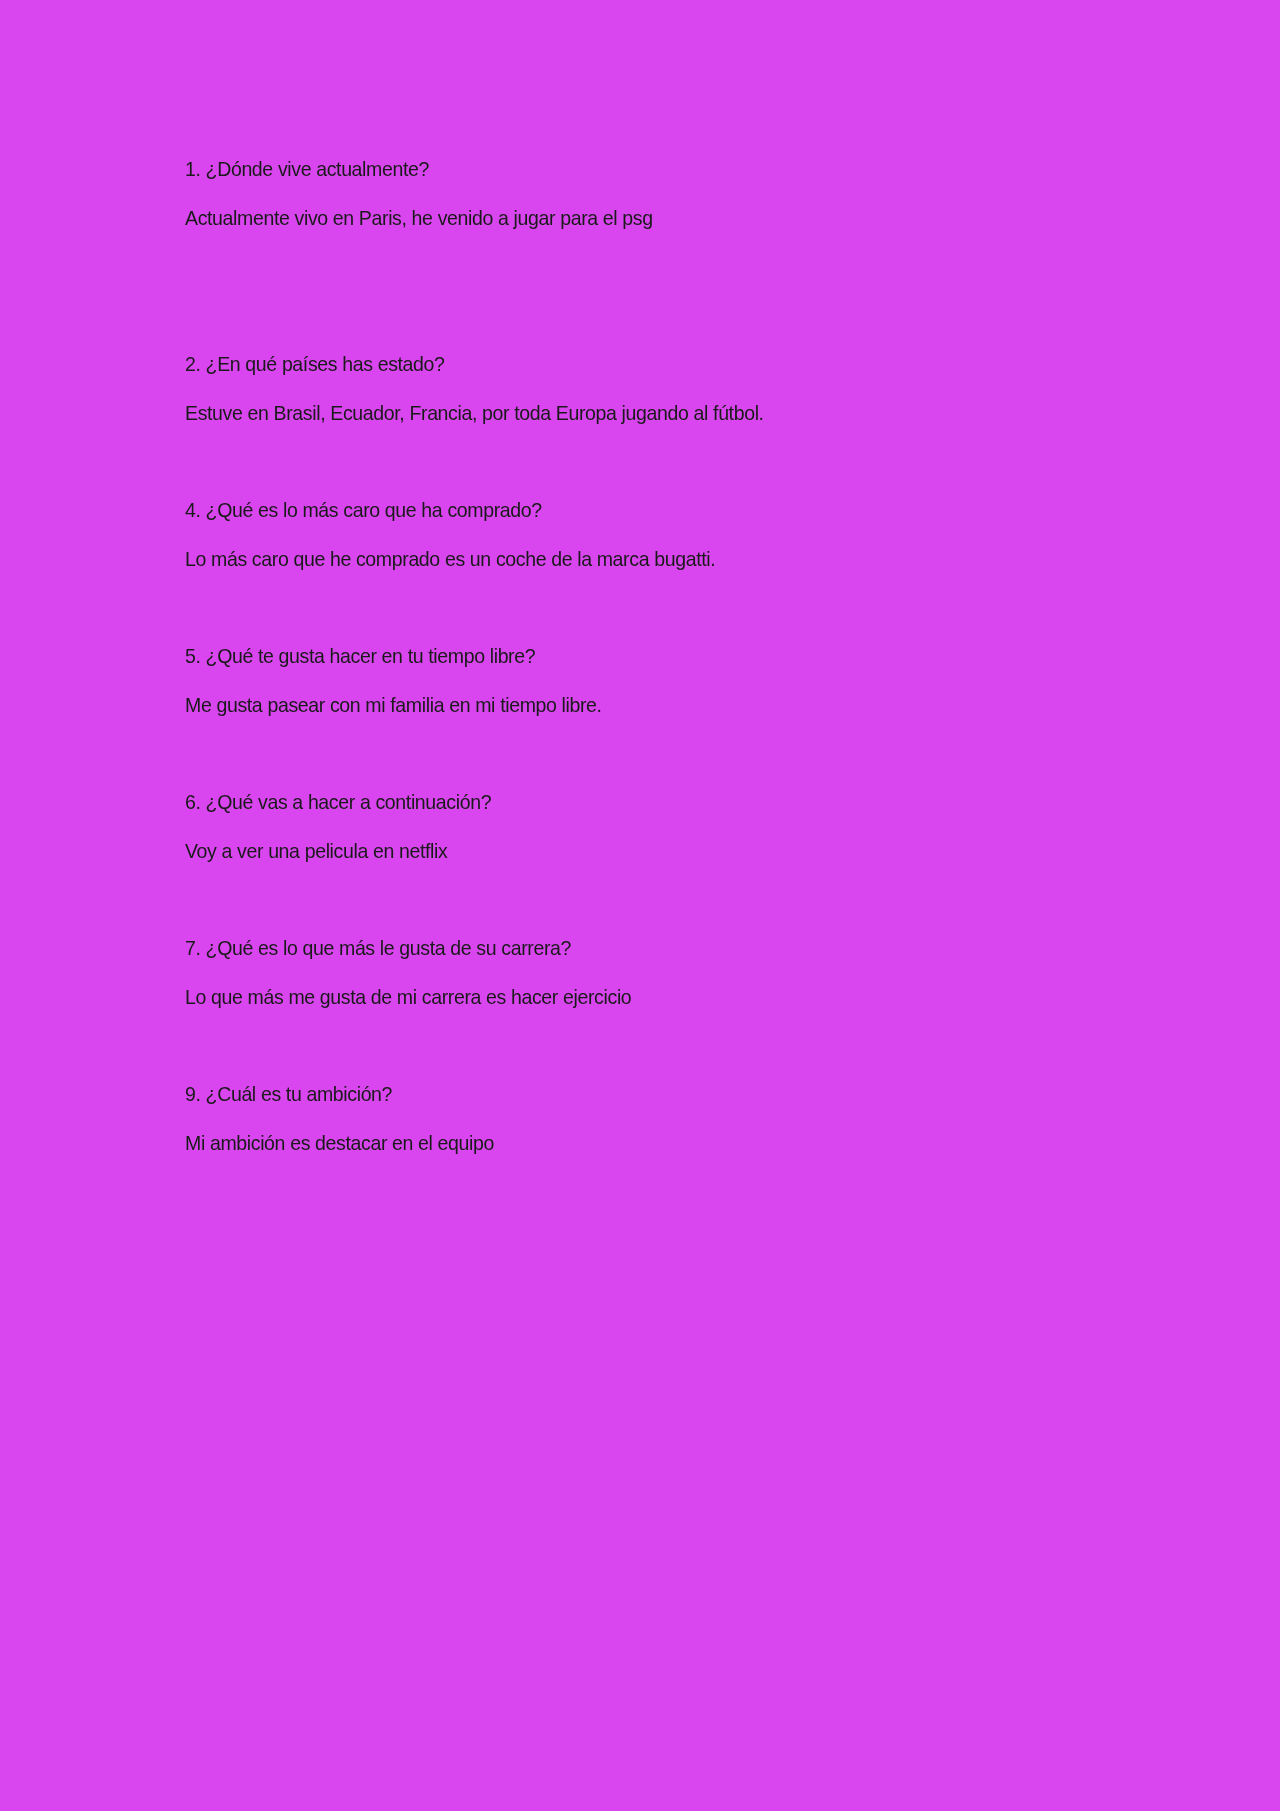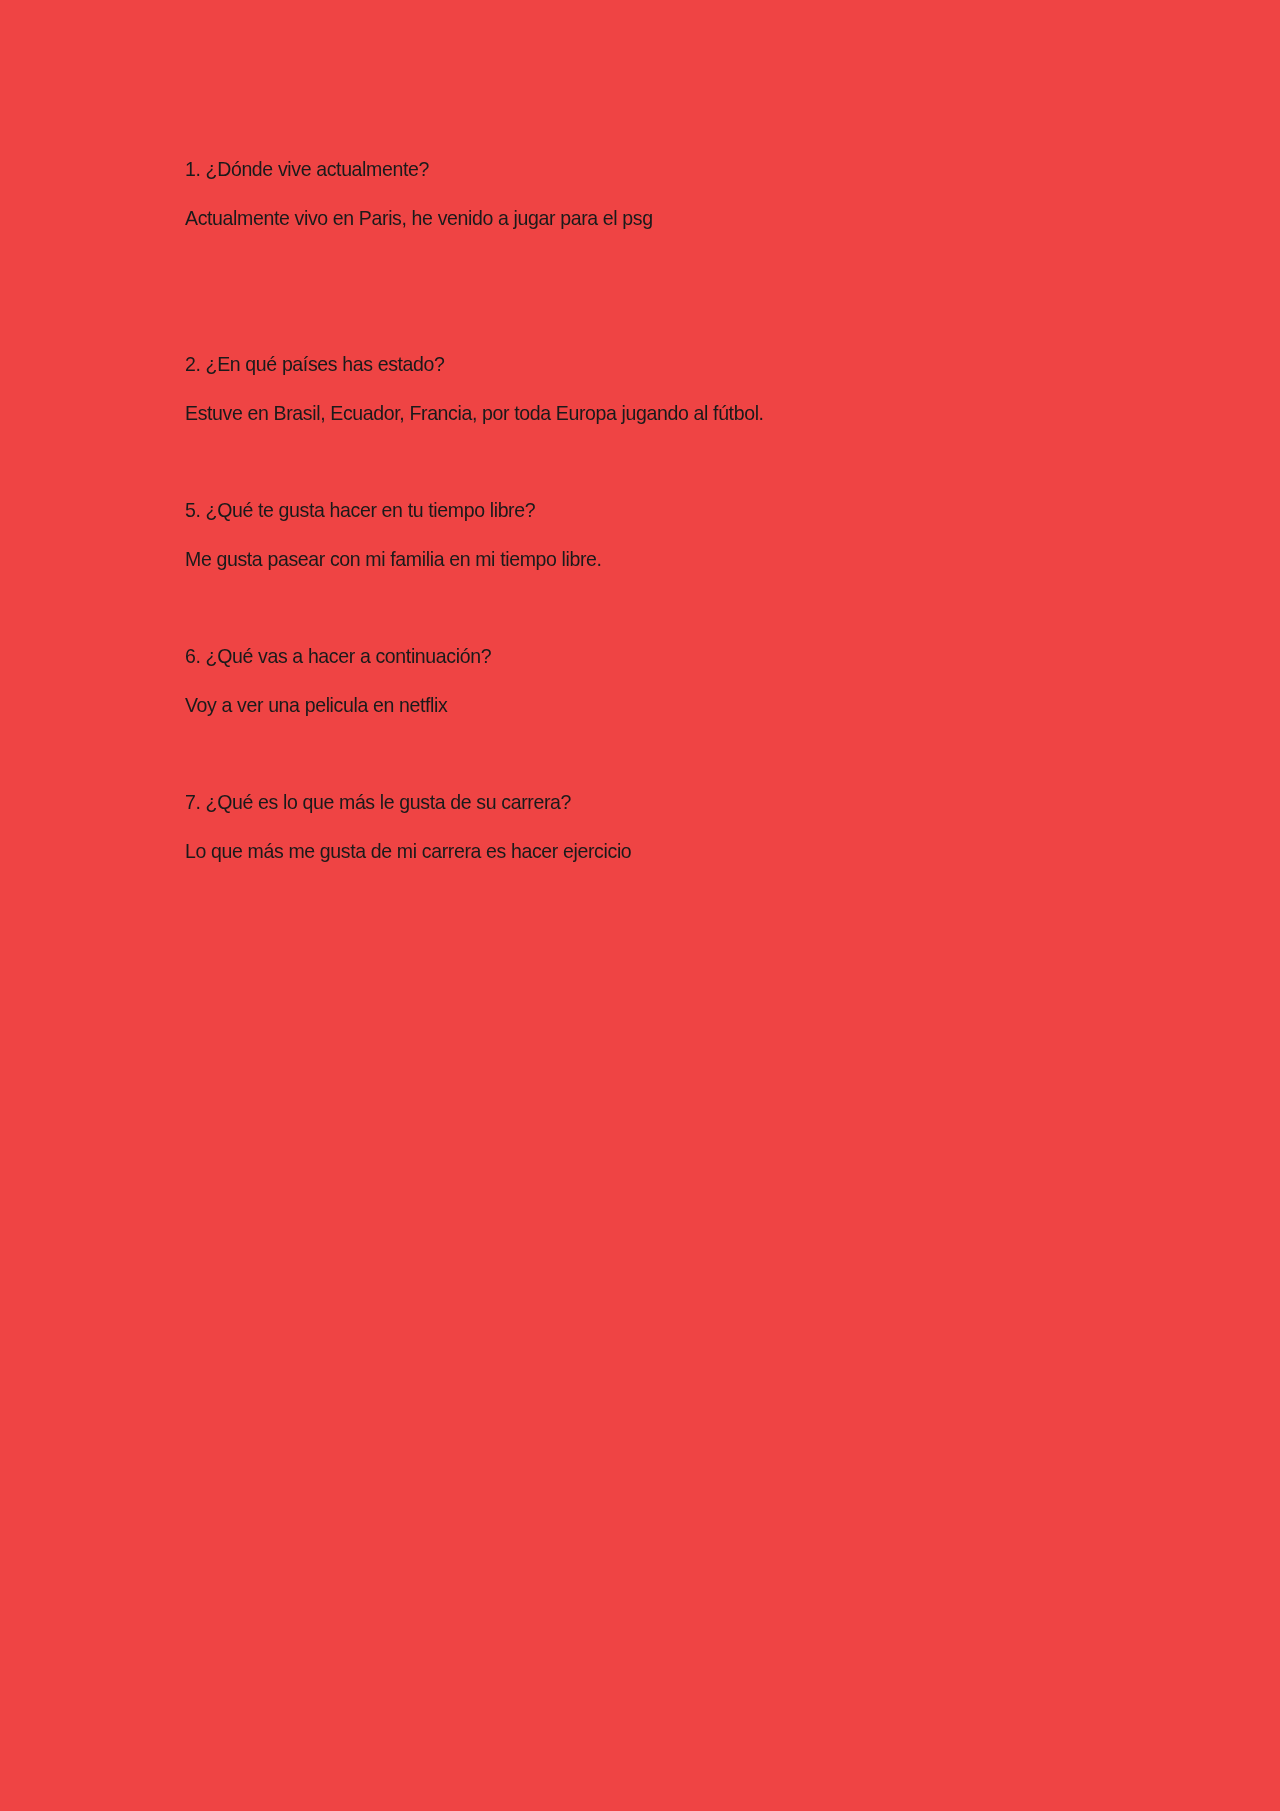--- a/index.html
+++ b/index.html
@@ -21,7 +21,7 @@
       top: 0;
       width: 1280px;
       height: 1811px;
-      background: #ef4444;
+      background: #d946ef;
     }
     .qa-list {
       position: absolute;

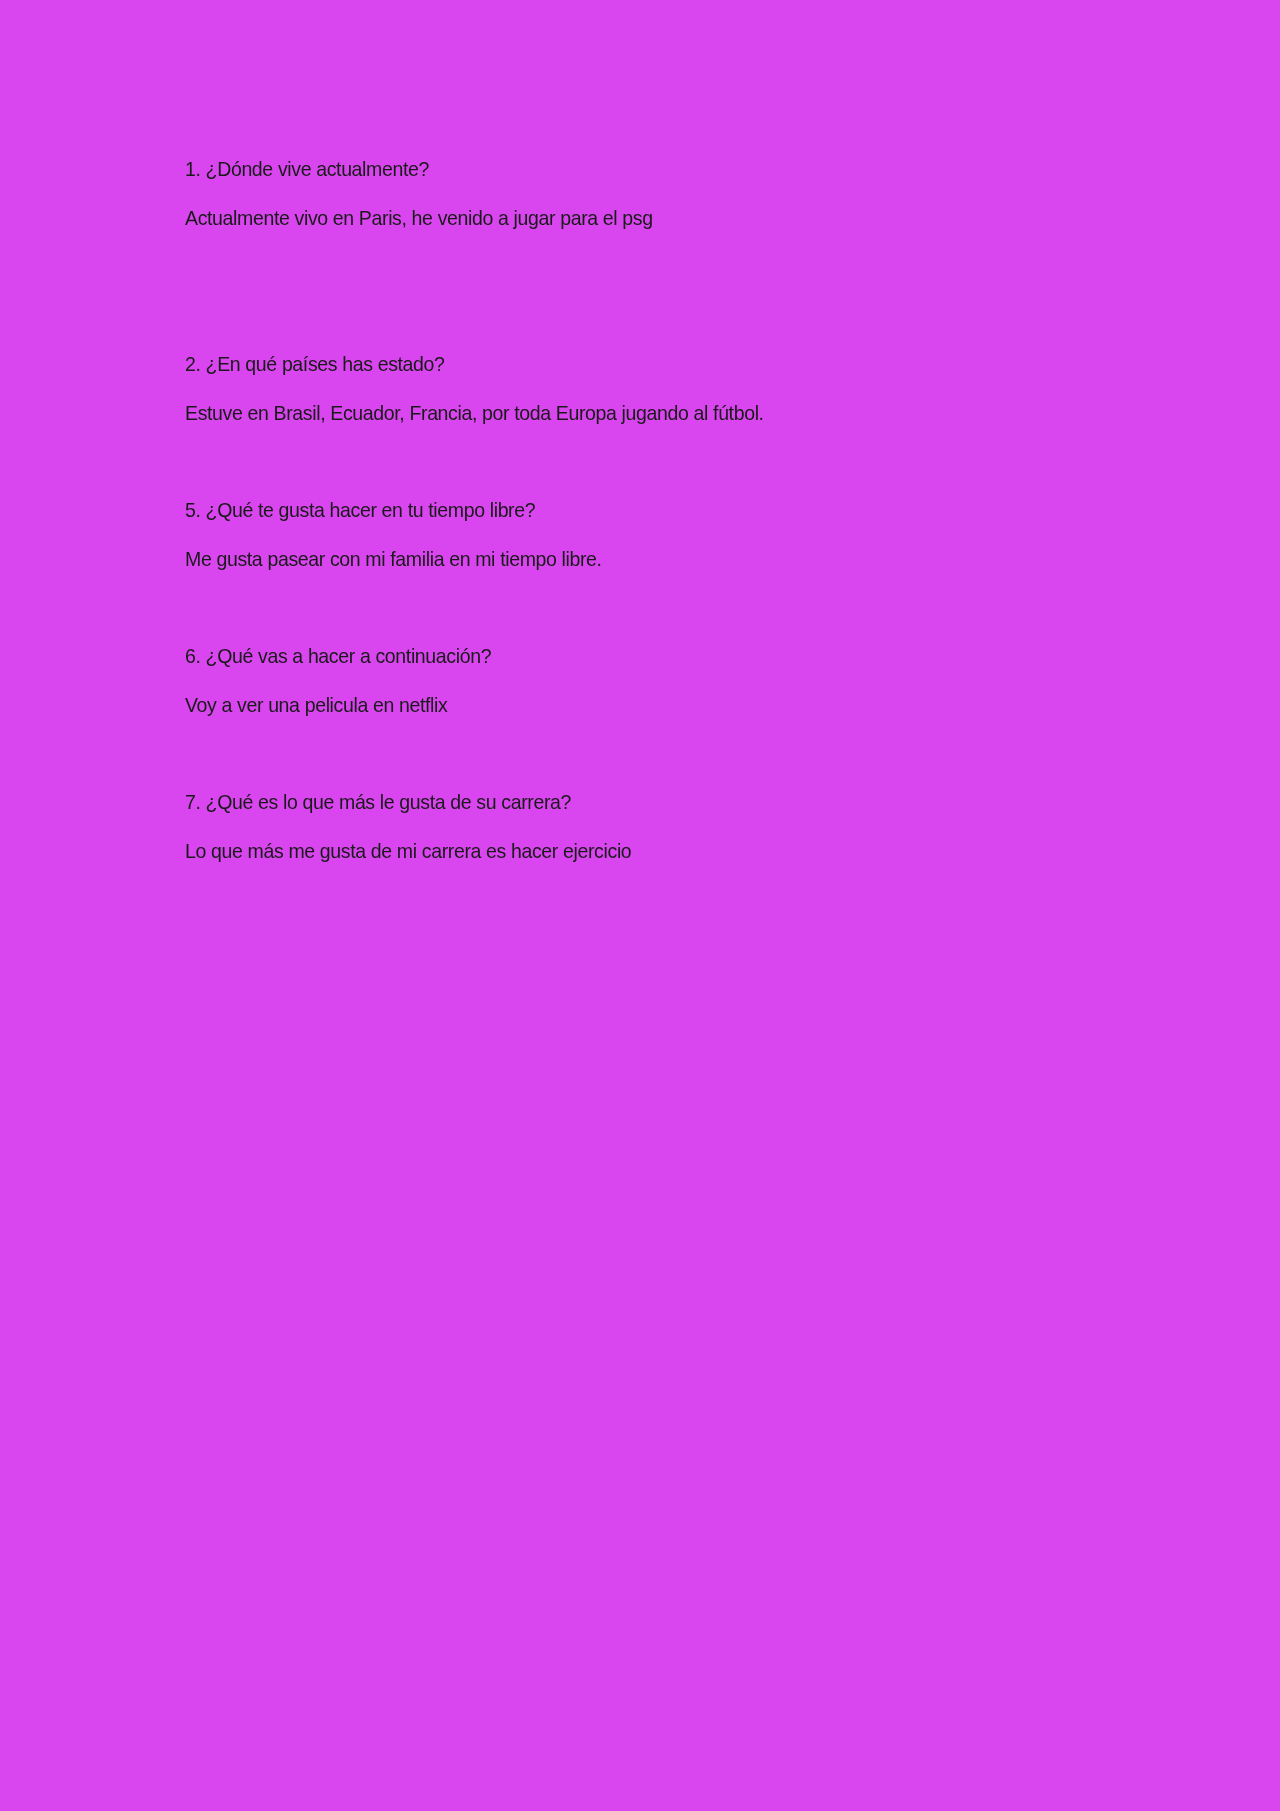--- a/index.html
+++ b/index.html
@@ -65,6 +65,10 @@
     </div>
 
 
+    <div class="qa-item">
+      <div class="line question">4. ¿Qué es lo más caro que ha comprado?</div>
+      <div class="line answer">Lo más caro que he comprado es un coche de la marca bugatti.</div>
+    </div>
 
     <div class="qa-item">
       <div class="line question">5. ¿Qué te gusta hacer en tu tiempo libre?</div>

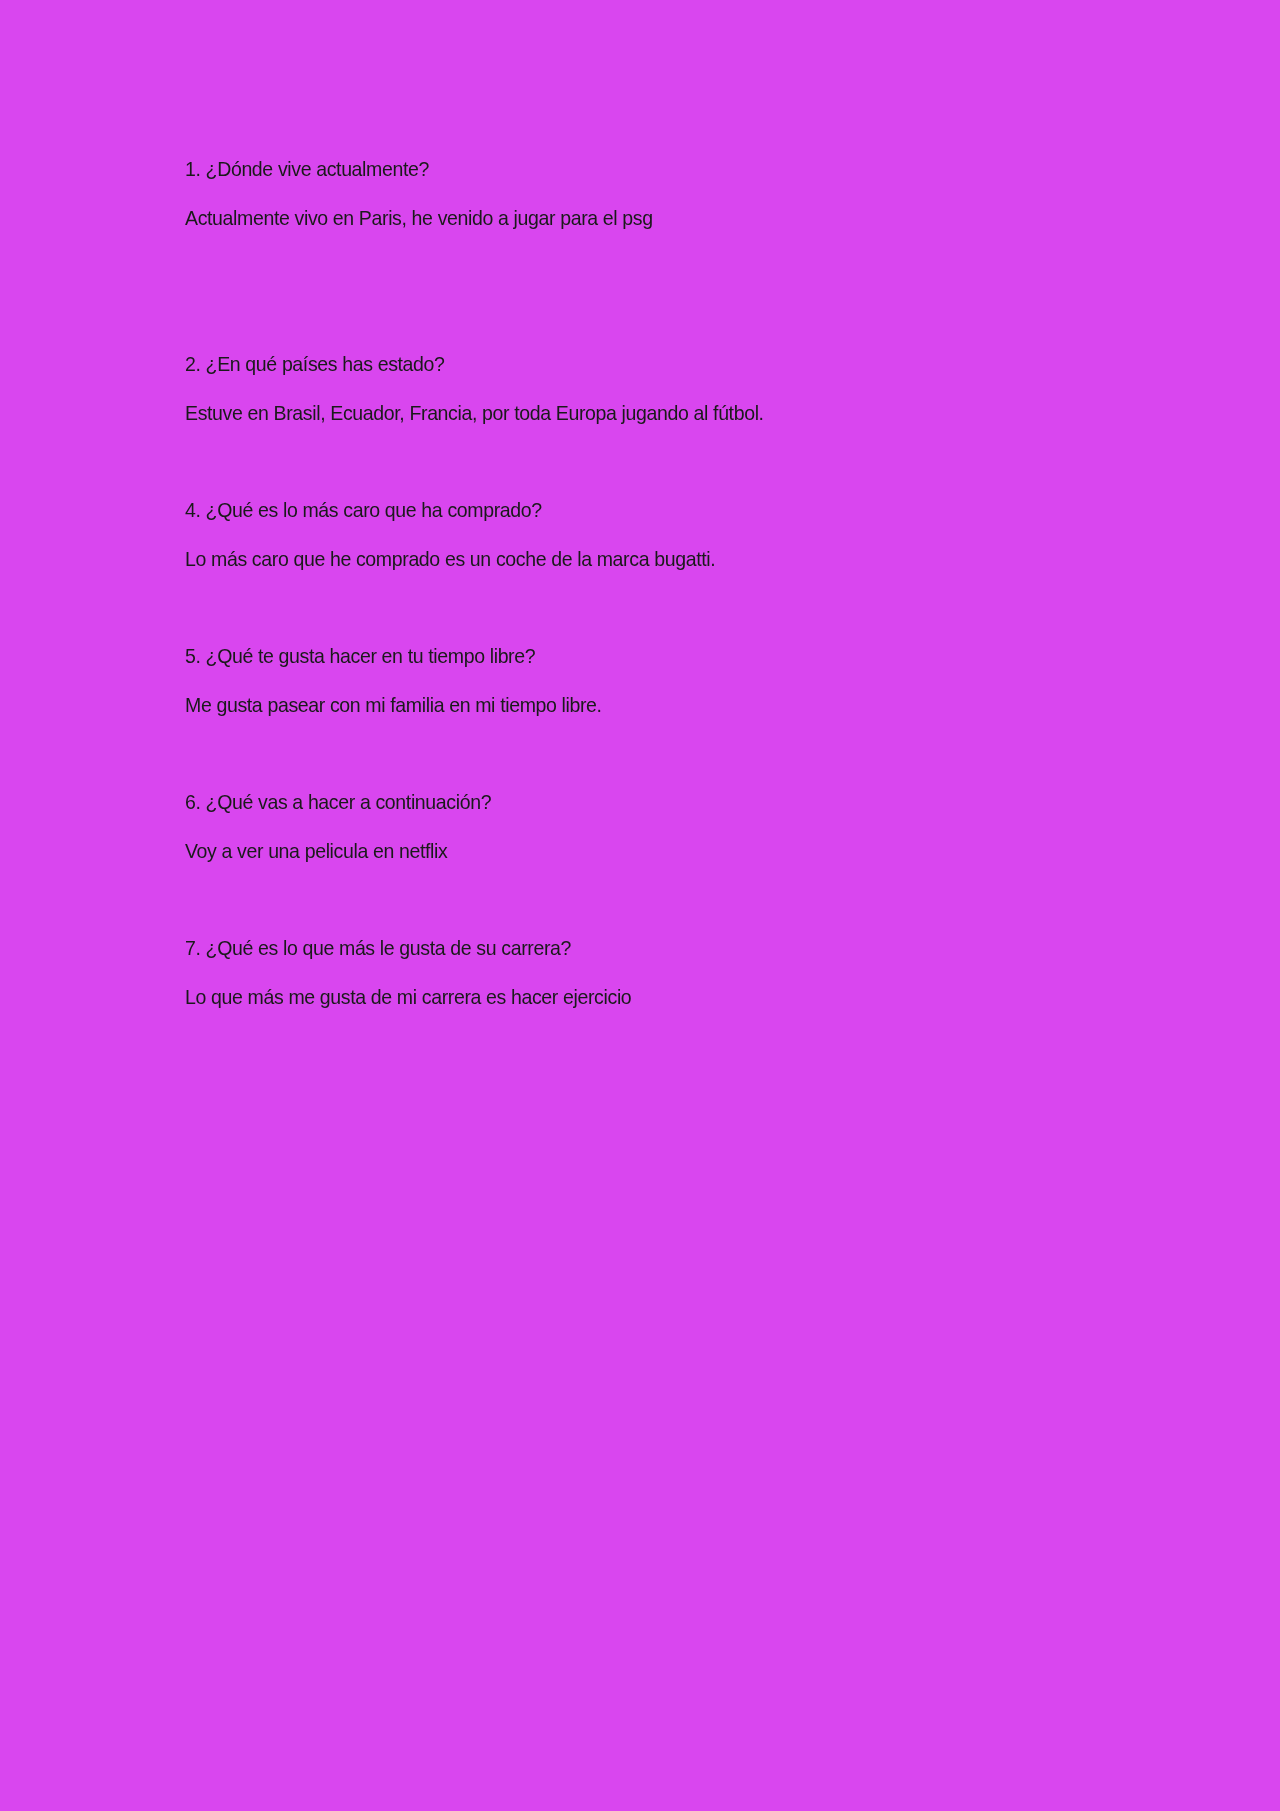--- a/index.html
+++ b/index.html
@@ -86,6 +86,10 @@
     </div>
 
 
+    <div class="qa-item">
+      <div class="line question">9. ¿Cuál es tu ambición?</div>
+      <div class="line answer">Mi ambición es destacar en el equipo</div>
+    </div>
 
 
   </div>

